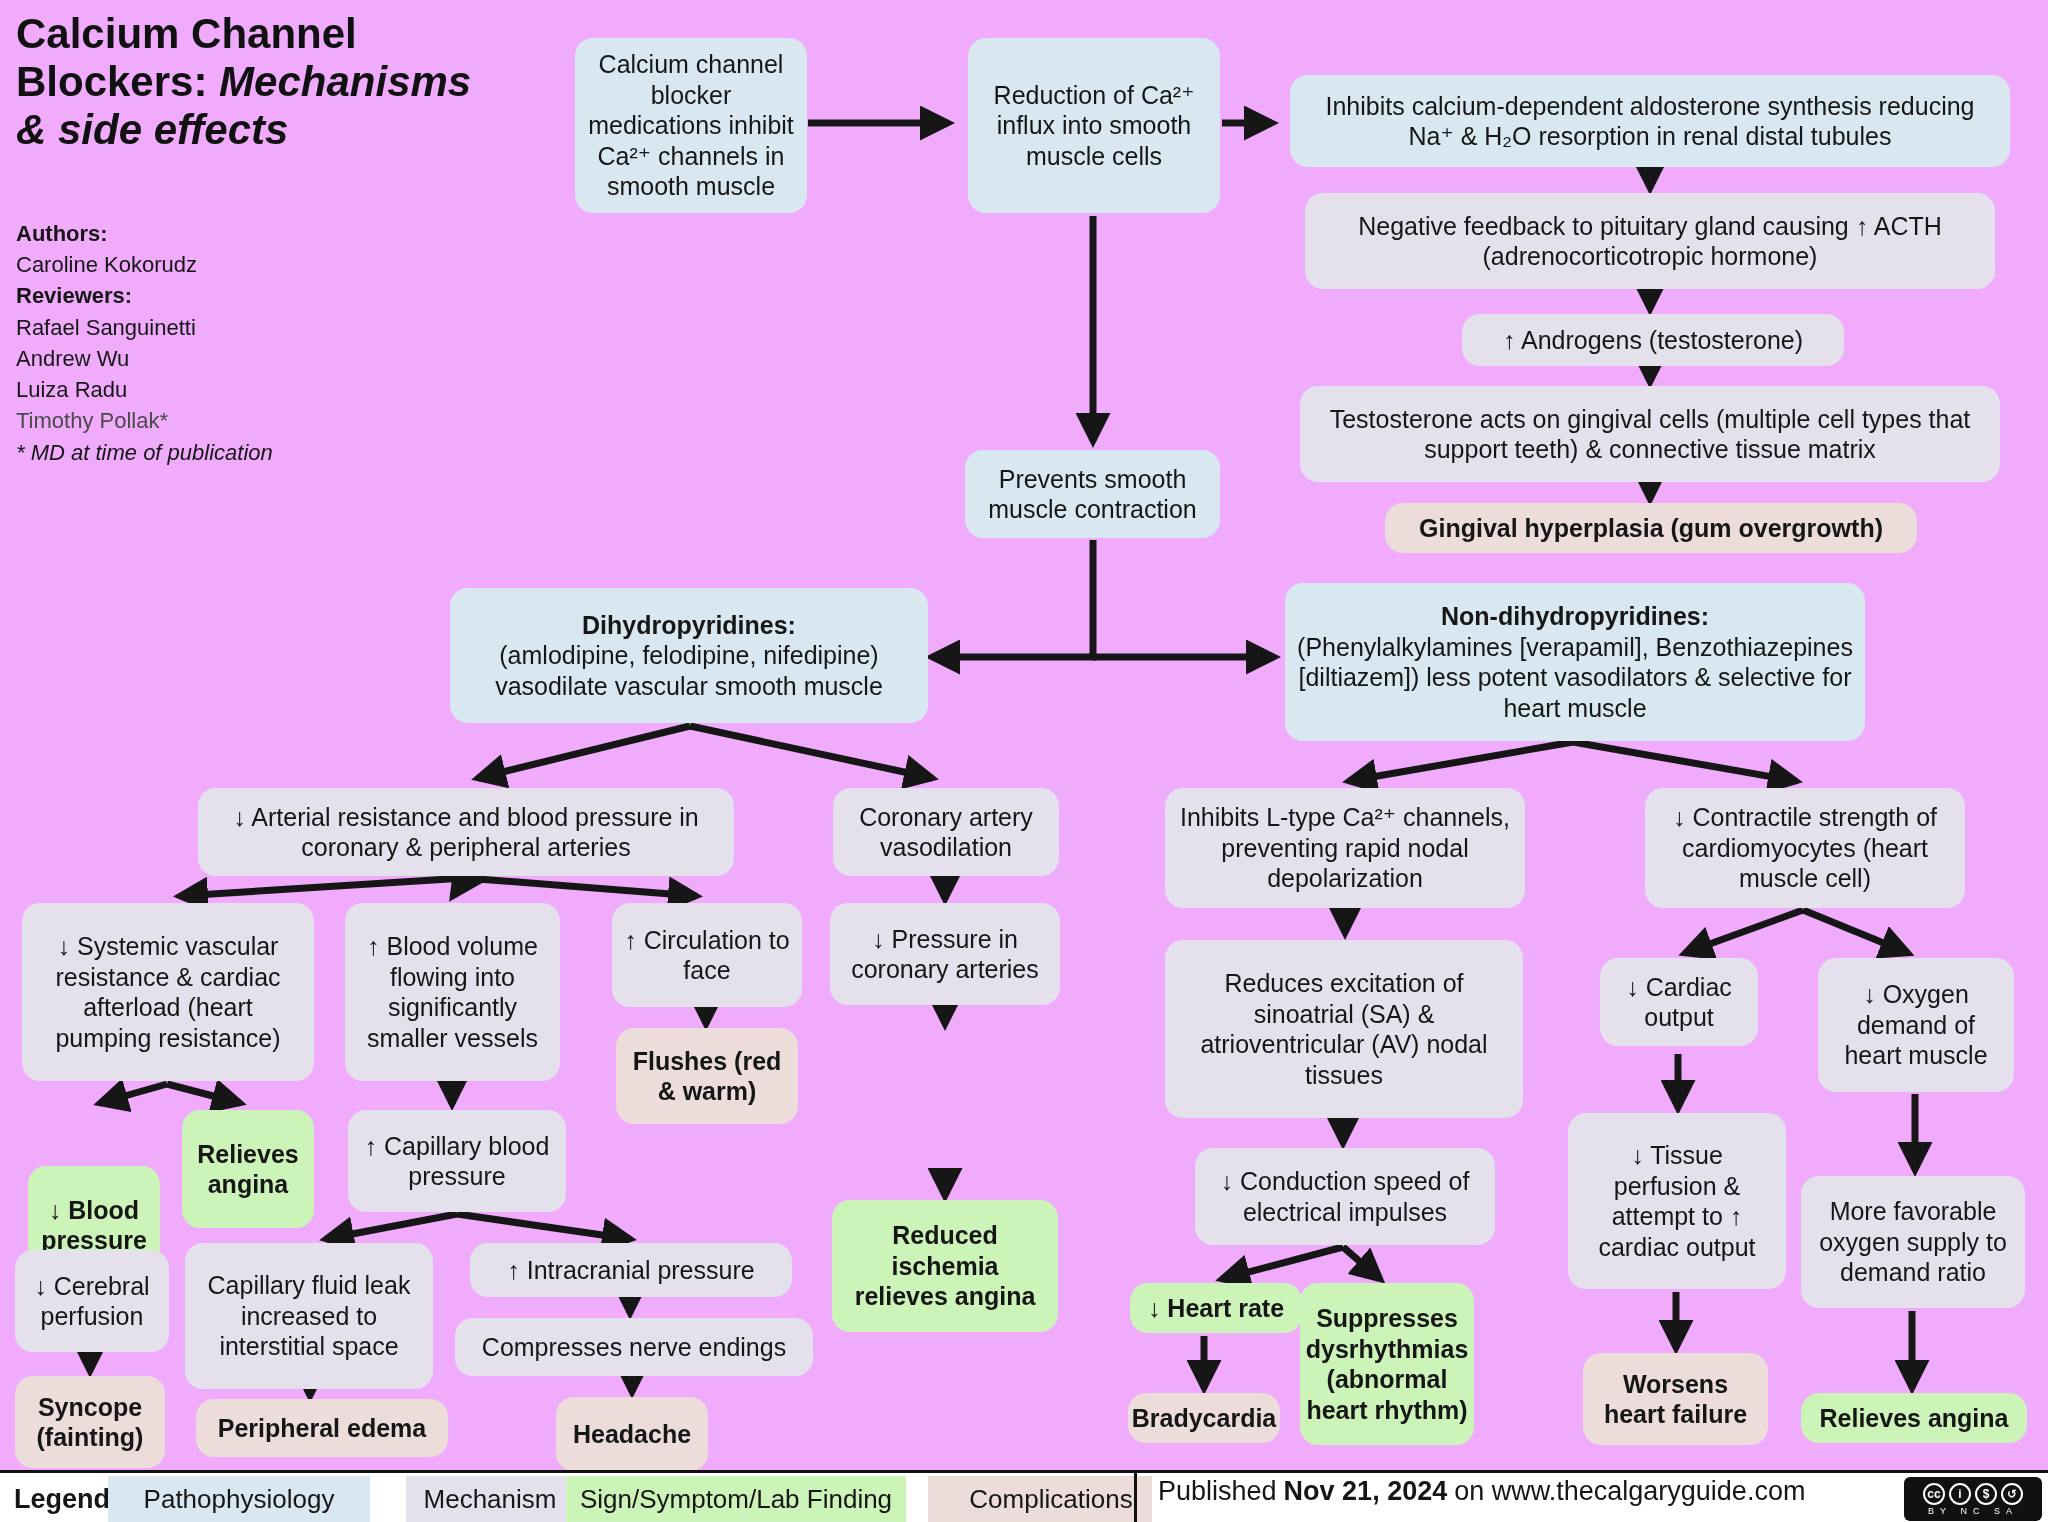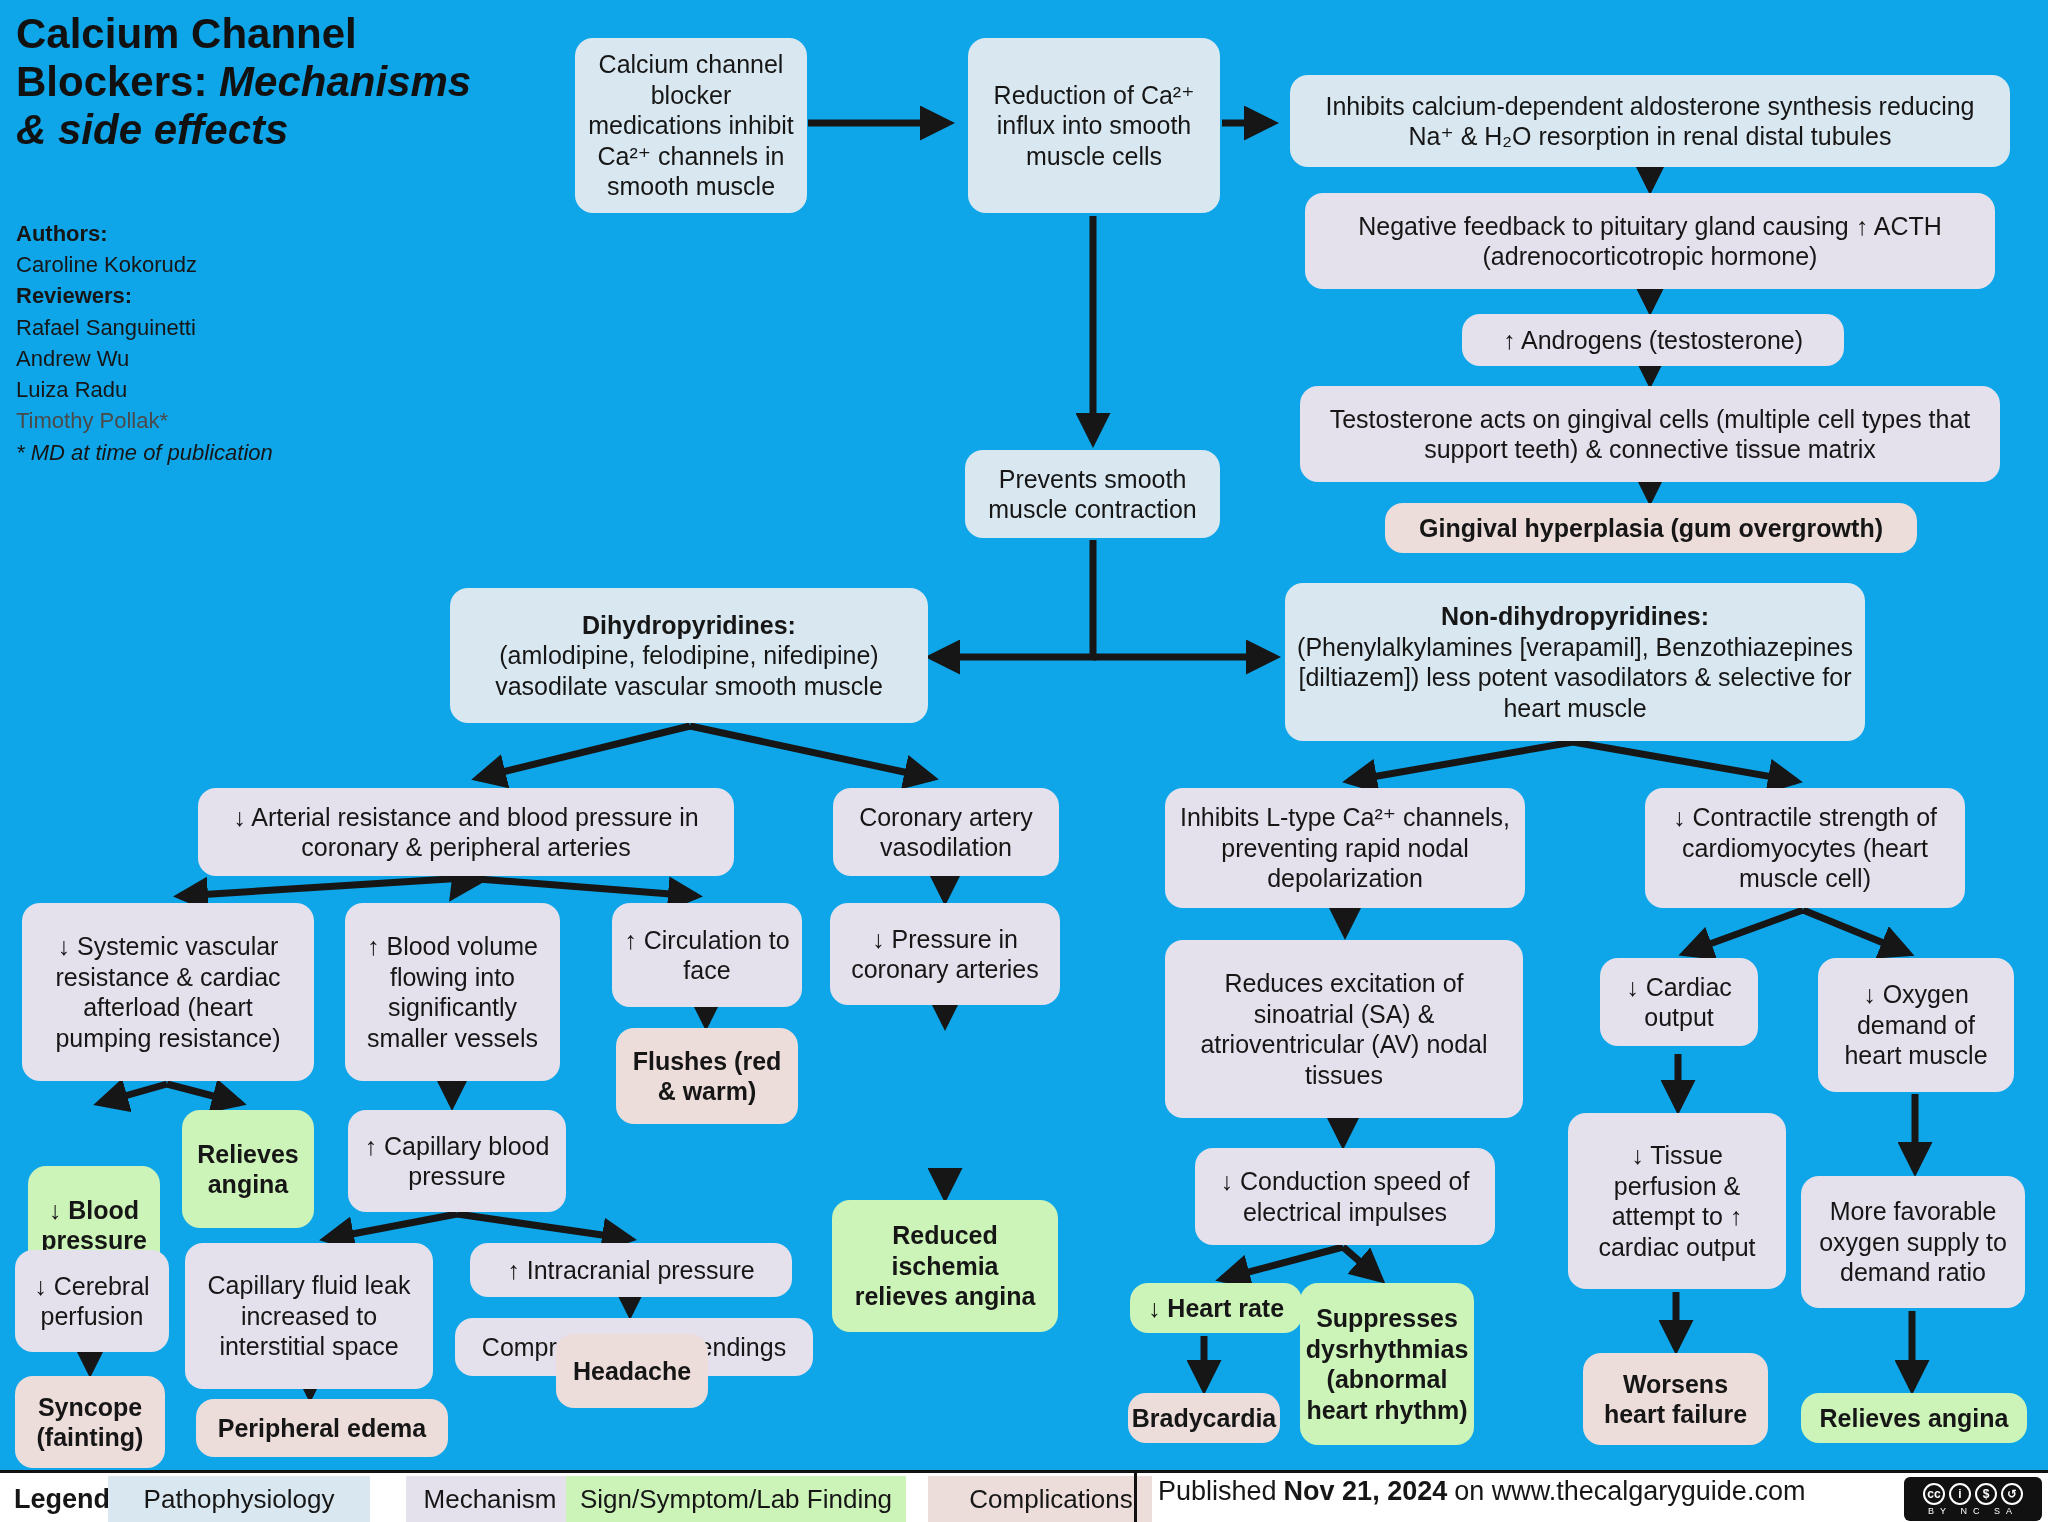--- a/index.html
+++ b/index.html
@@ -4,7 +4,7 @@
 <style>
   html,body{margin:0;padding:0;background:#fff;}
   body{font-family:"Liberation Sans","DejaVu Sans",sans-serif;color:#161616;}
-  #canvas{position:relative;width:2048px;height:1522px;background:#0ea5e9;overflow:hidden;}
+  #canvas{position:relative;width:2048px;height:1522px;background:#f0abfc;overflow:hidden;}
   #arrows{position:absolute;left:0;top:0;width:2048px;height:1522px;z-index:1;pointer-events:none;}
   .node{position:absolute;z-index:2;display:flex;flex-direction:column;align-items:center;justify-content:center;
         text-align:center;border-radius:18px;padding:6px 10px;box-sizing:border-box;

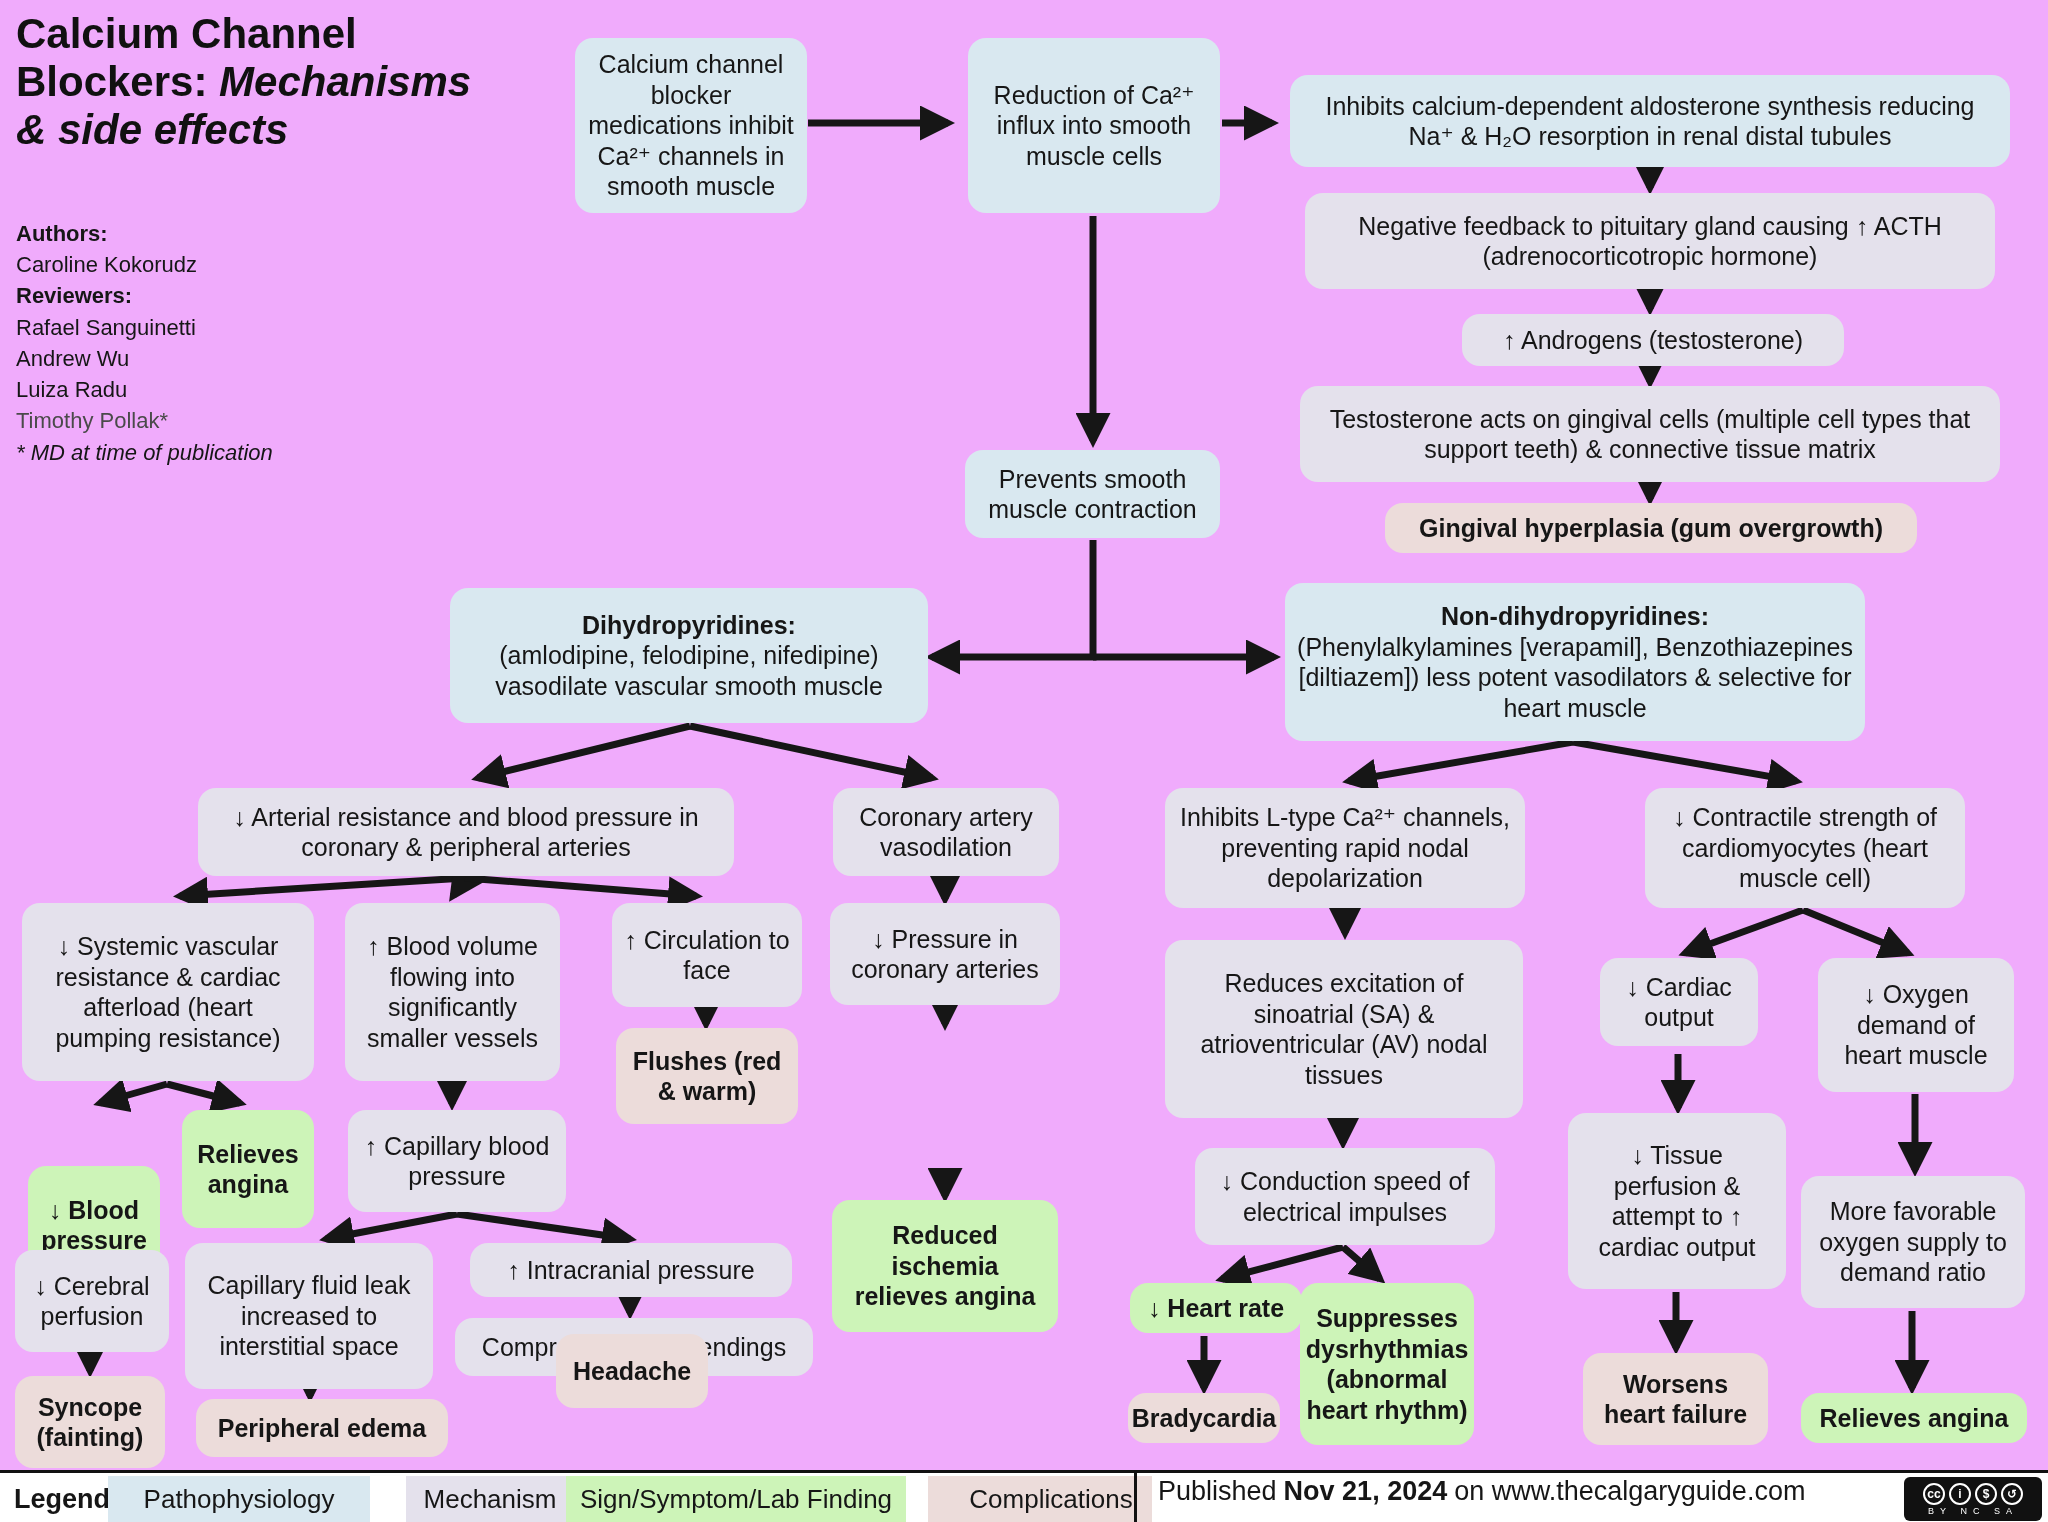--- a/index.html
+++ b/index.html
@@ -200,7 +200,7 @@
   <div class="node mech" style="left:455px;top:1318px;width:358px;height:58px;">
       <span>Compresses nerve endings</span>
     </div>
-  <div class="node comp" style="left:556px;top:1334px;width:152px;height:74px;">
+  <div class="node comp" style="left:556px;top:1397px;width:152px;height:74px;">
       <span>Headache</span>
     </div>
 

